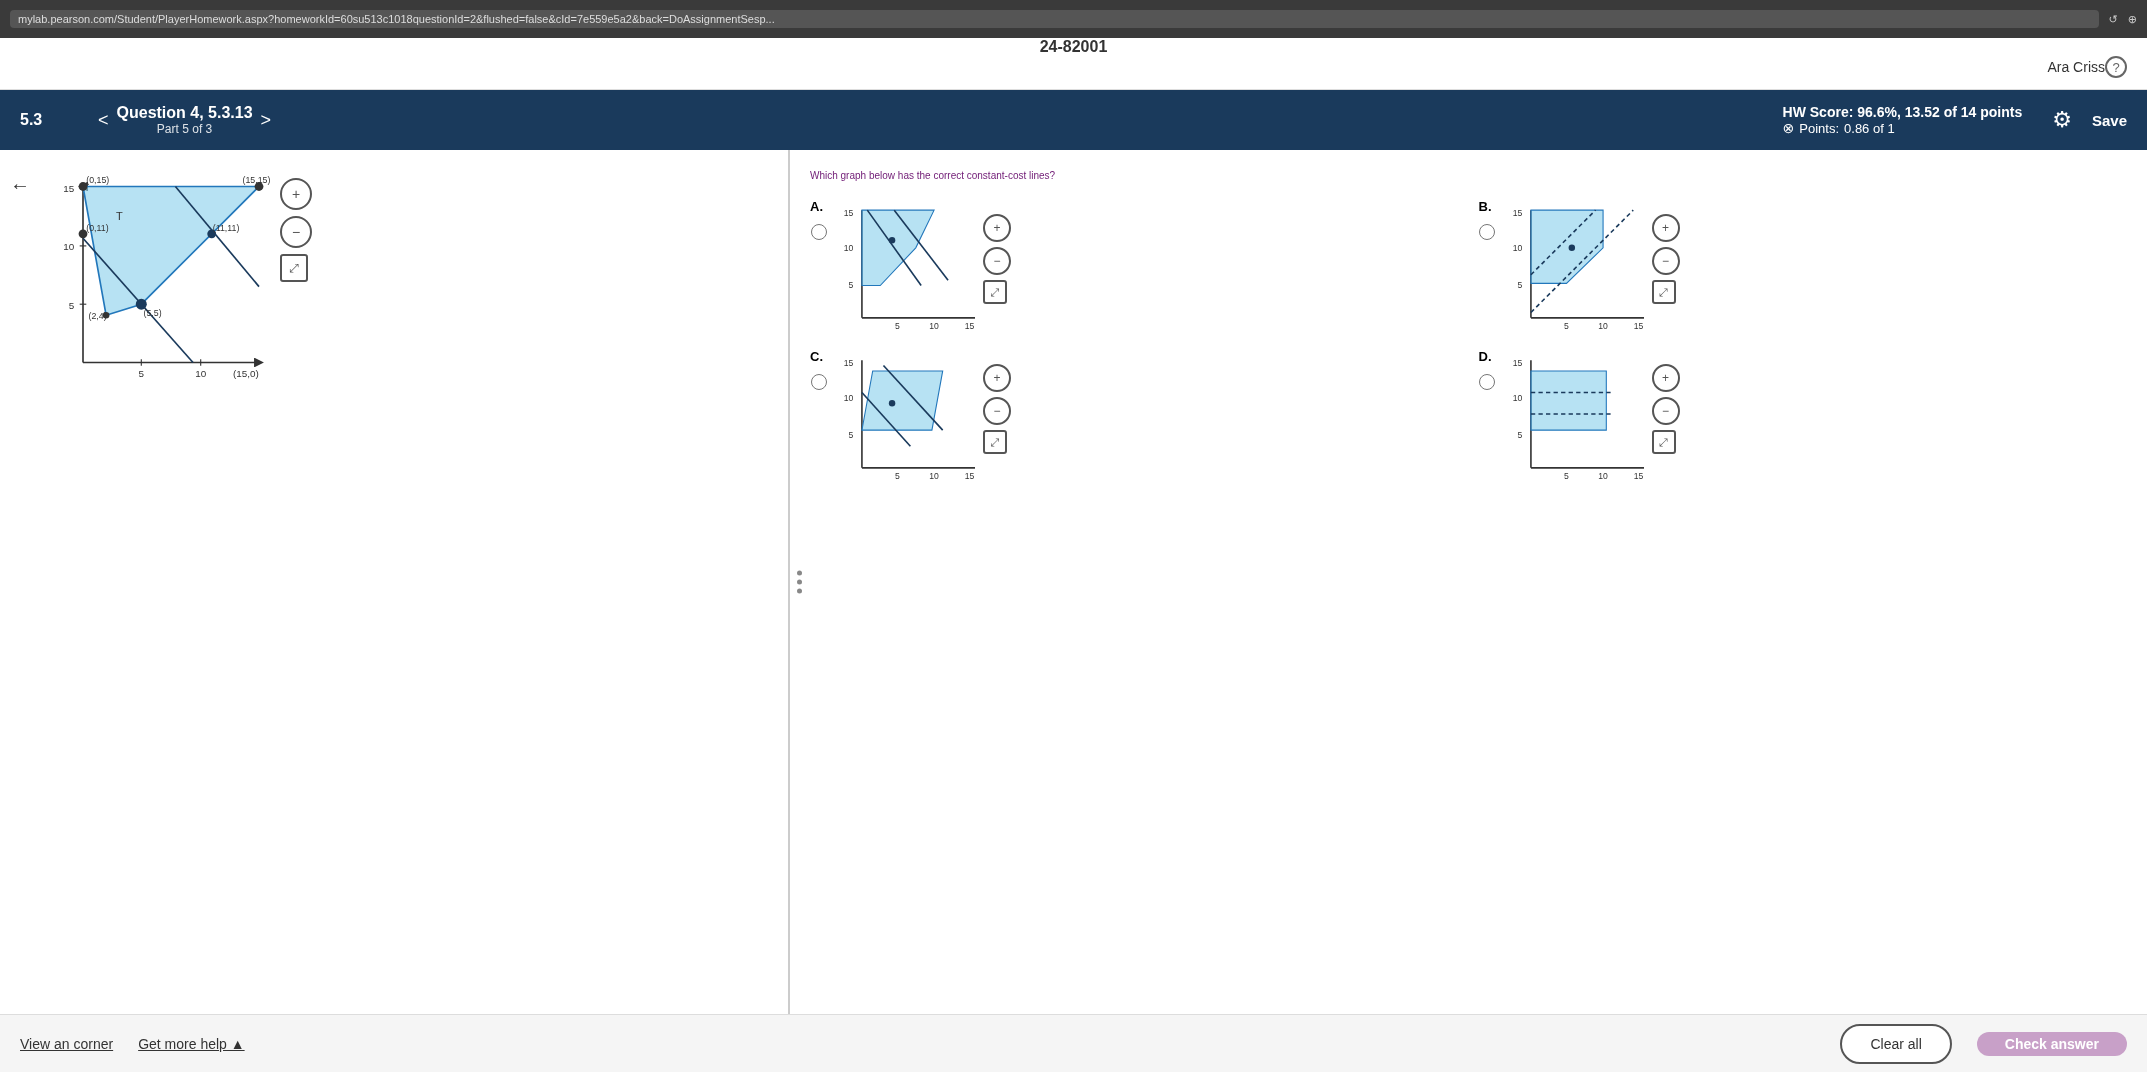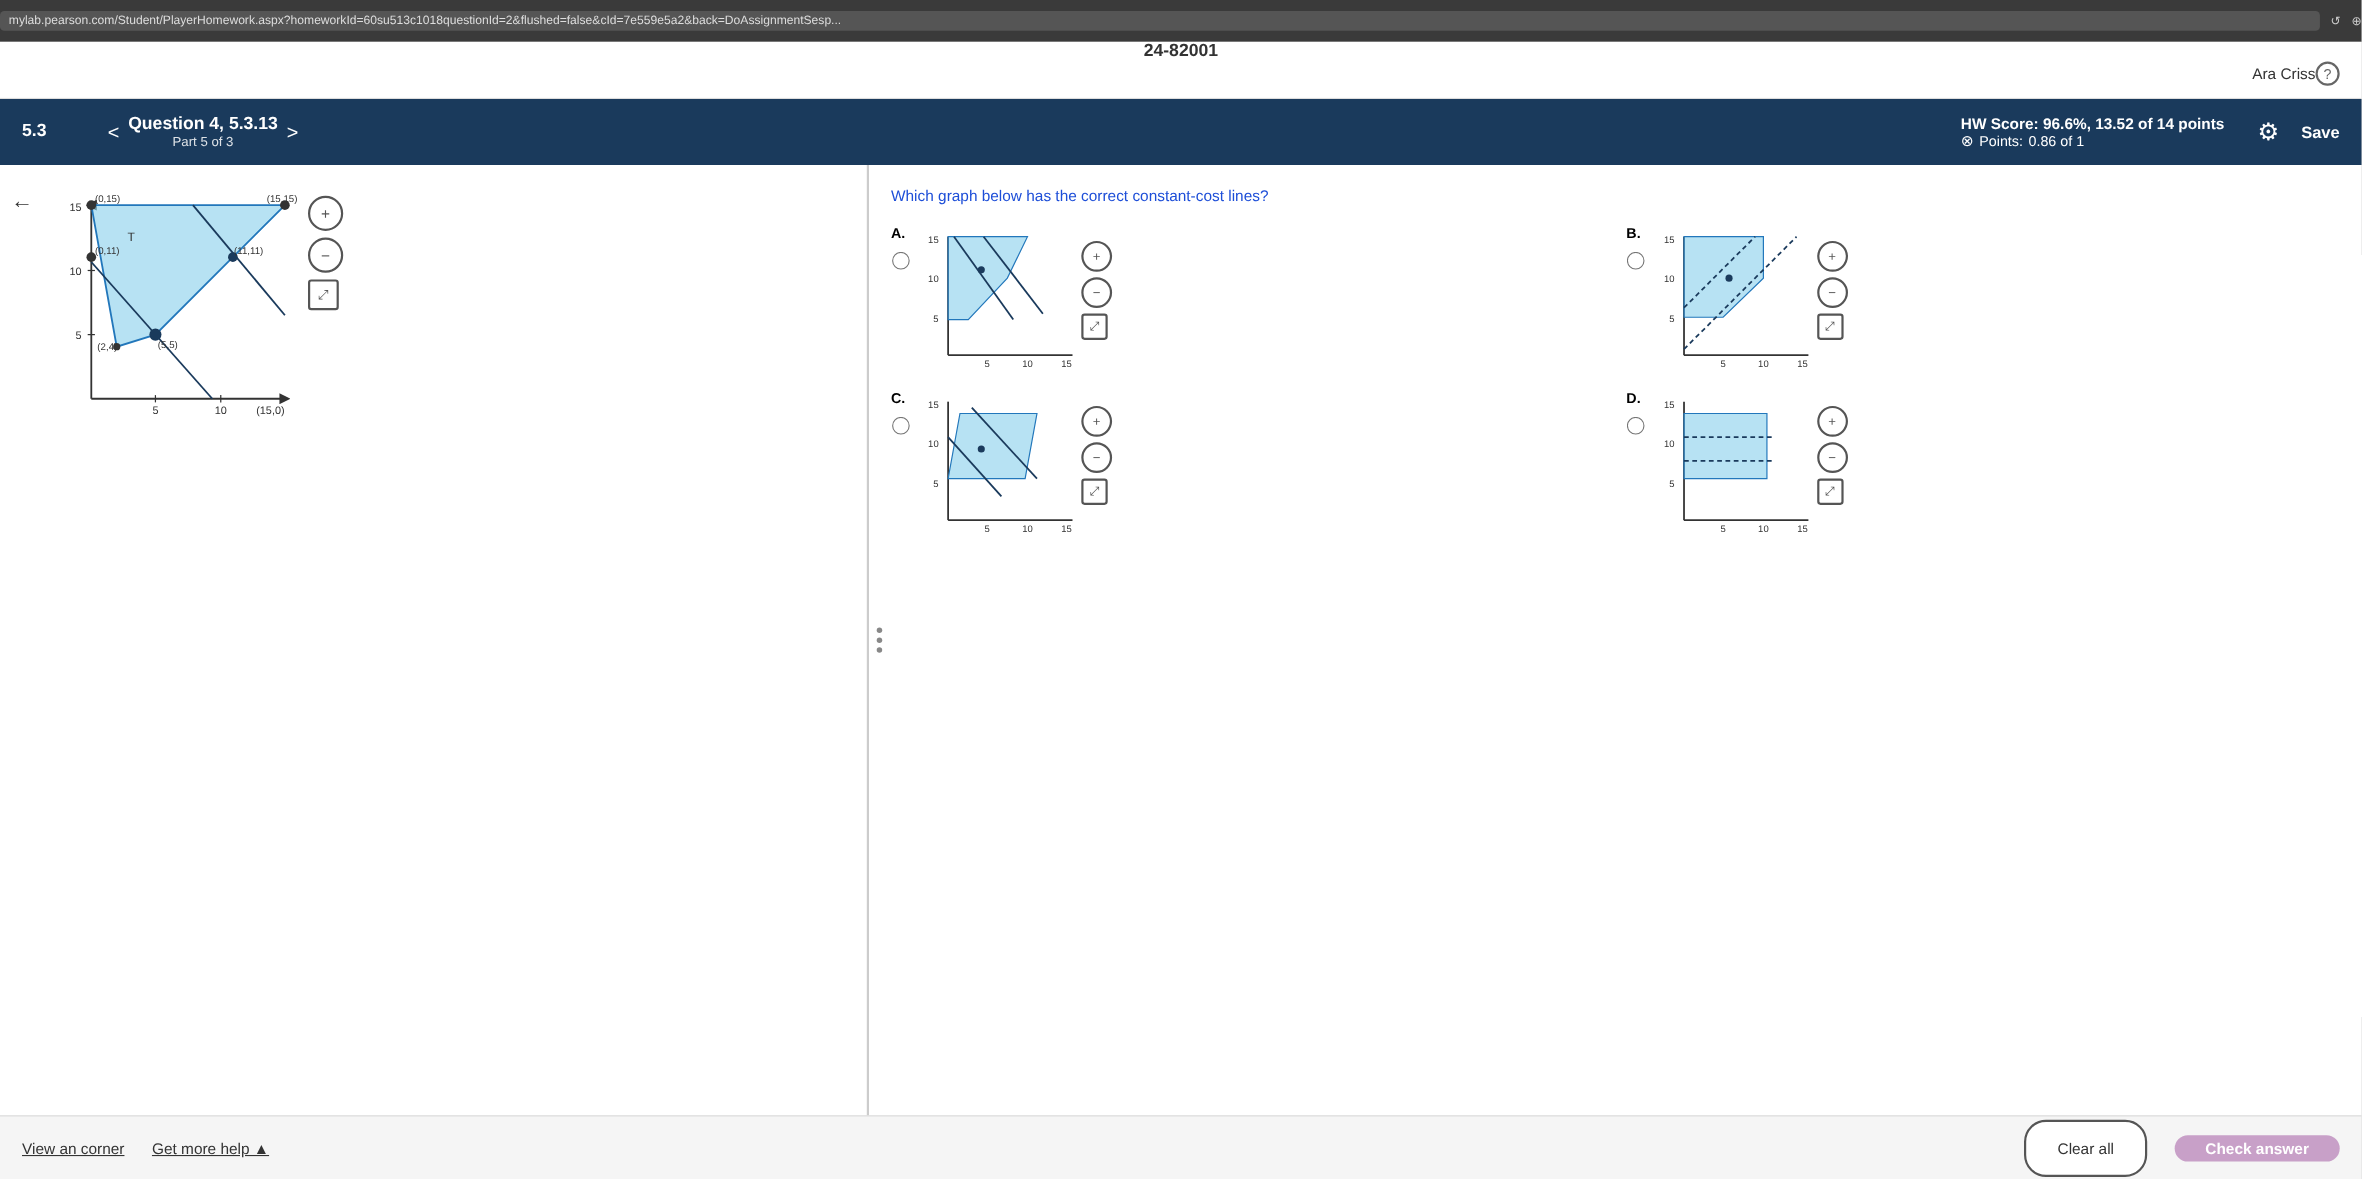--- a/index.html
+++ b/index.html
@@ -11,7 +11,7 @@
       height: 38px;
       display: flex;
       align-items: center;
-      padding: 0 0;
+      padding: 0 10px;
       color: #ccc;
       font-size: 11px;
     }

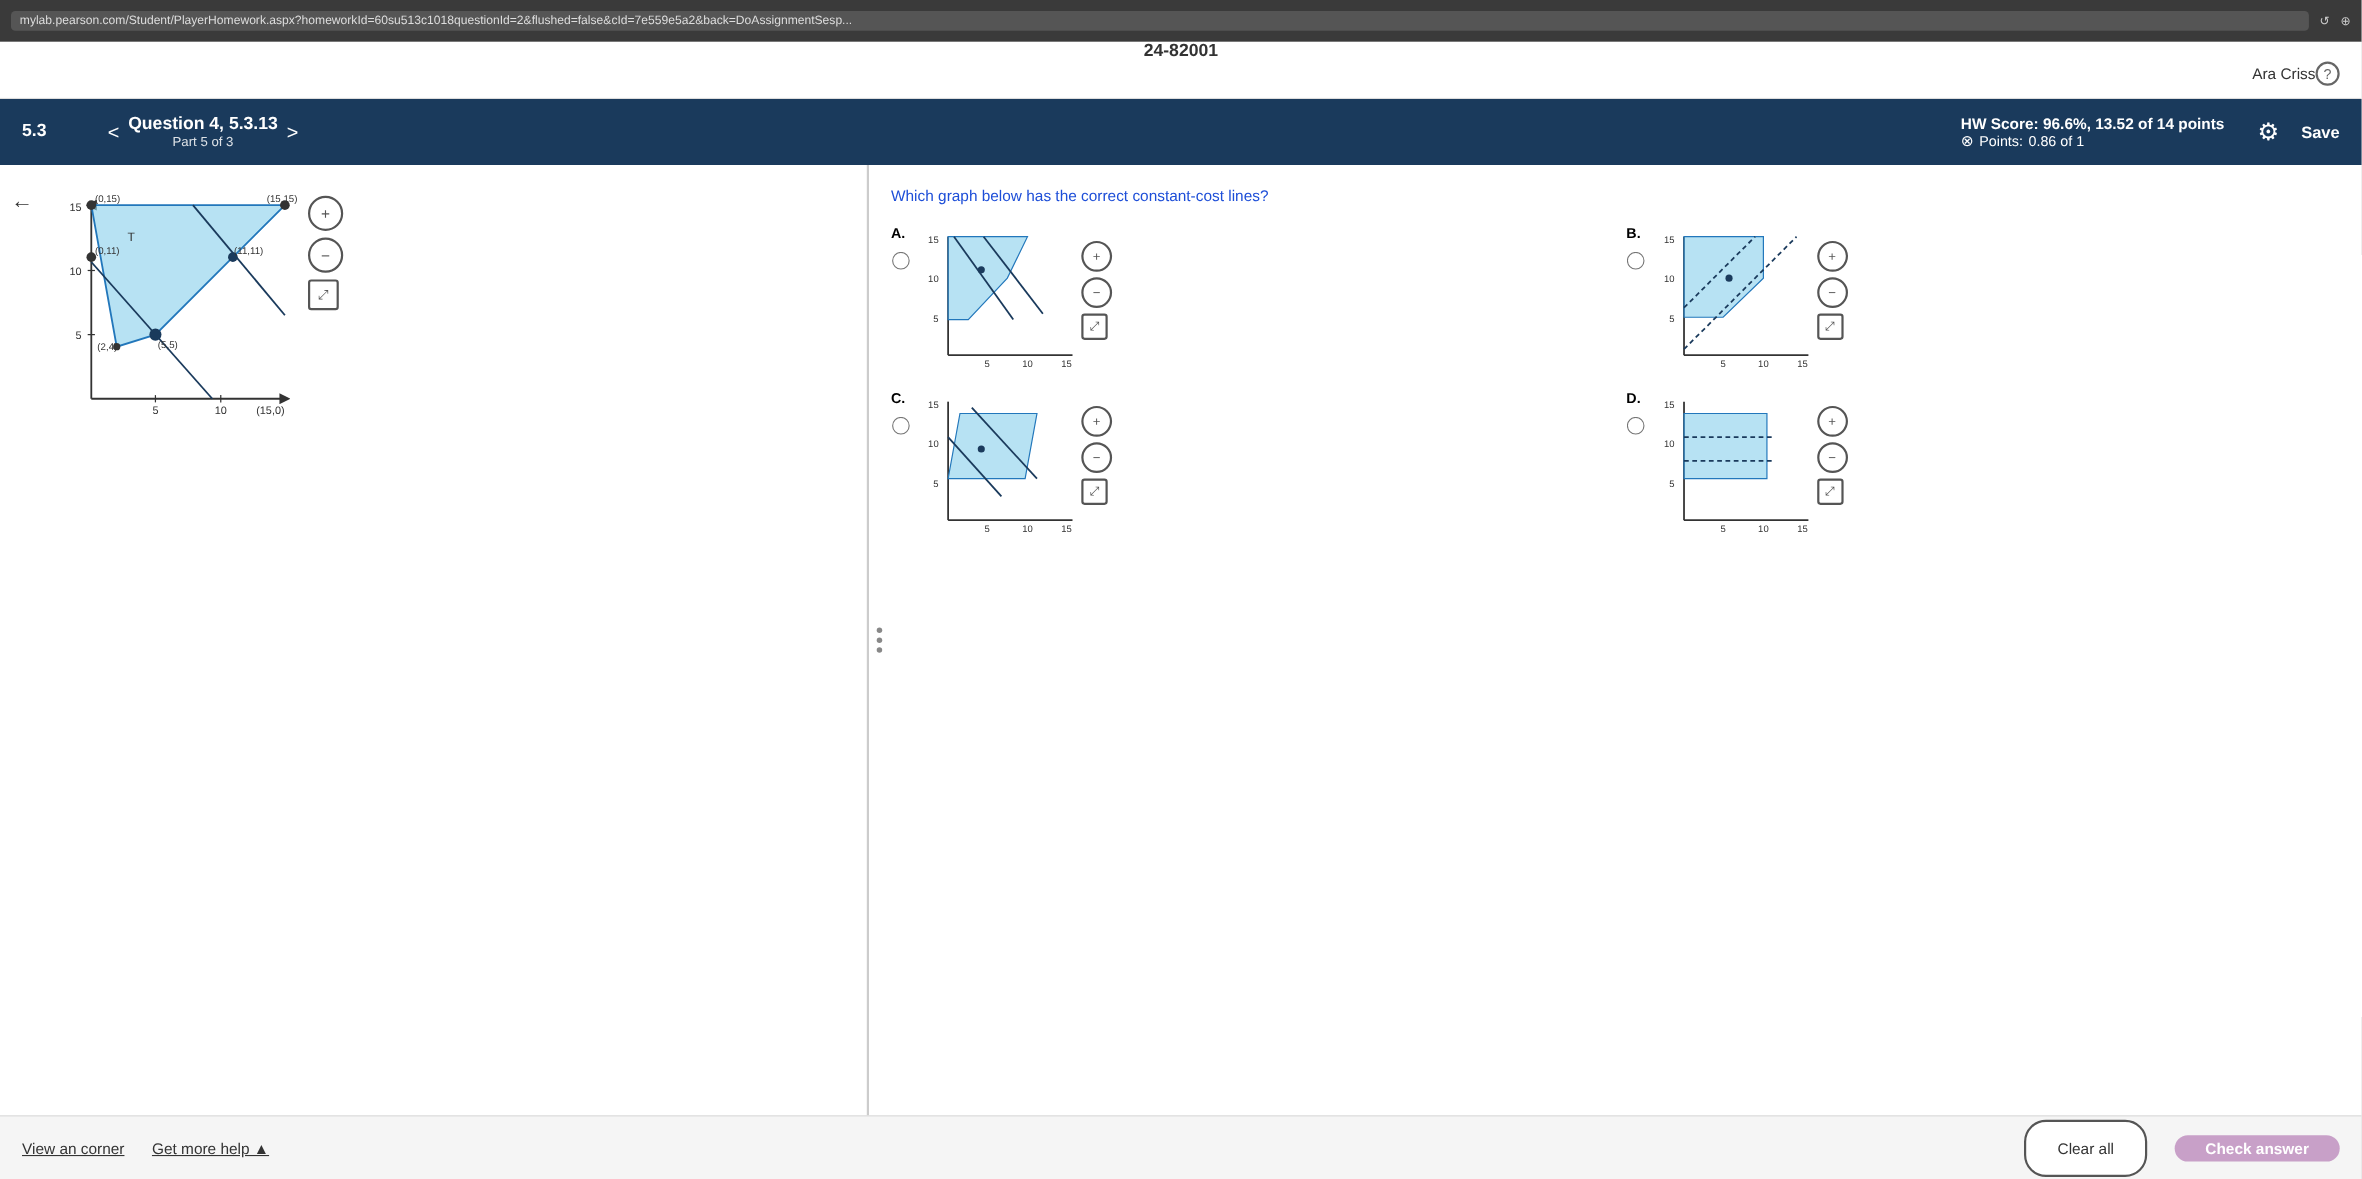--- a/index.html
+++ b/index.html
@@ -205,8 +205,8 @@
       padding: 20px;
     }
     .right-question {
-      font-size: 14px;
-      color: #1d4ed8;
+      font-size: 10px;
+      color: #701a75;
       margin-bottom: 18px;
     }
     .options-grid {

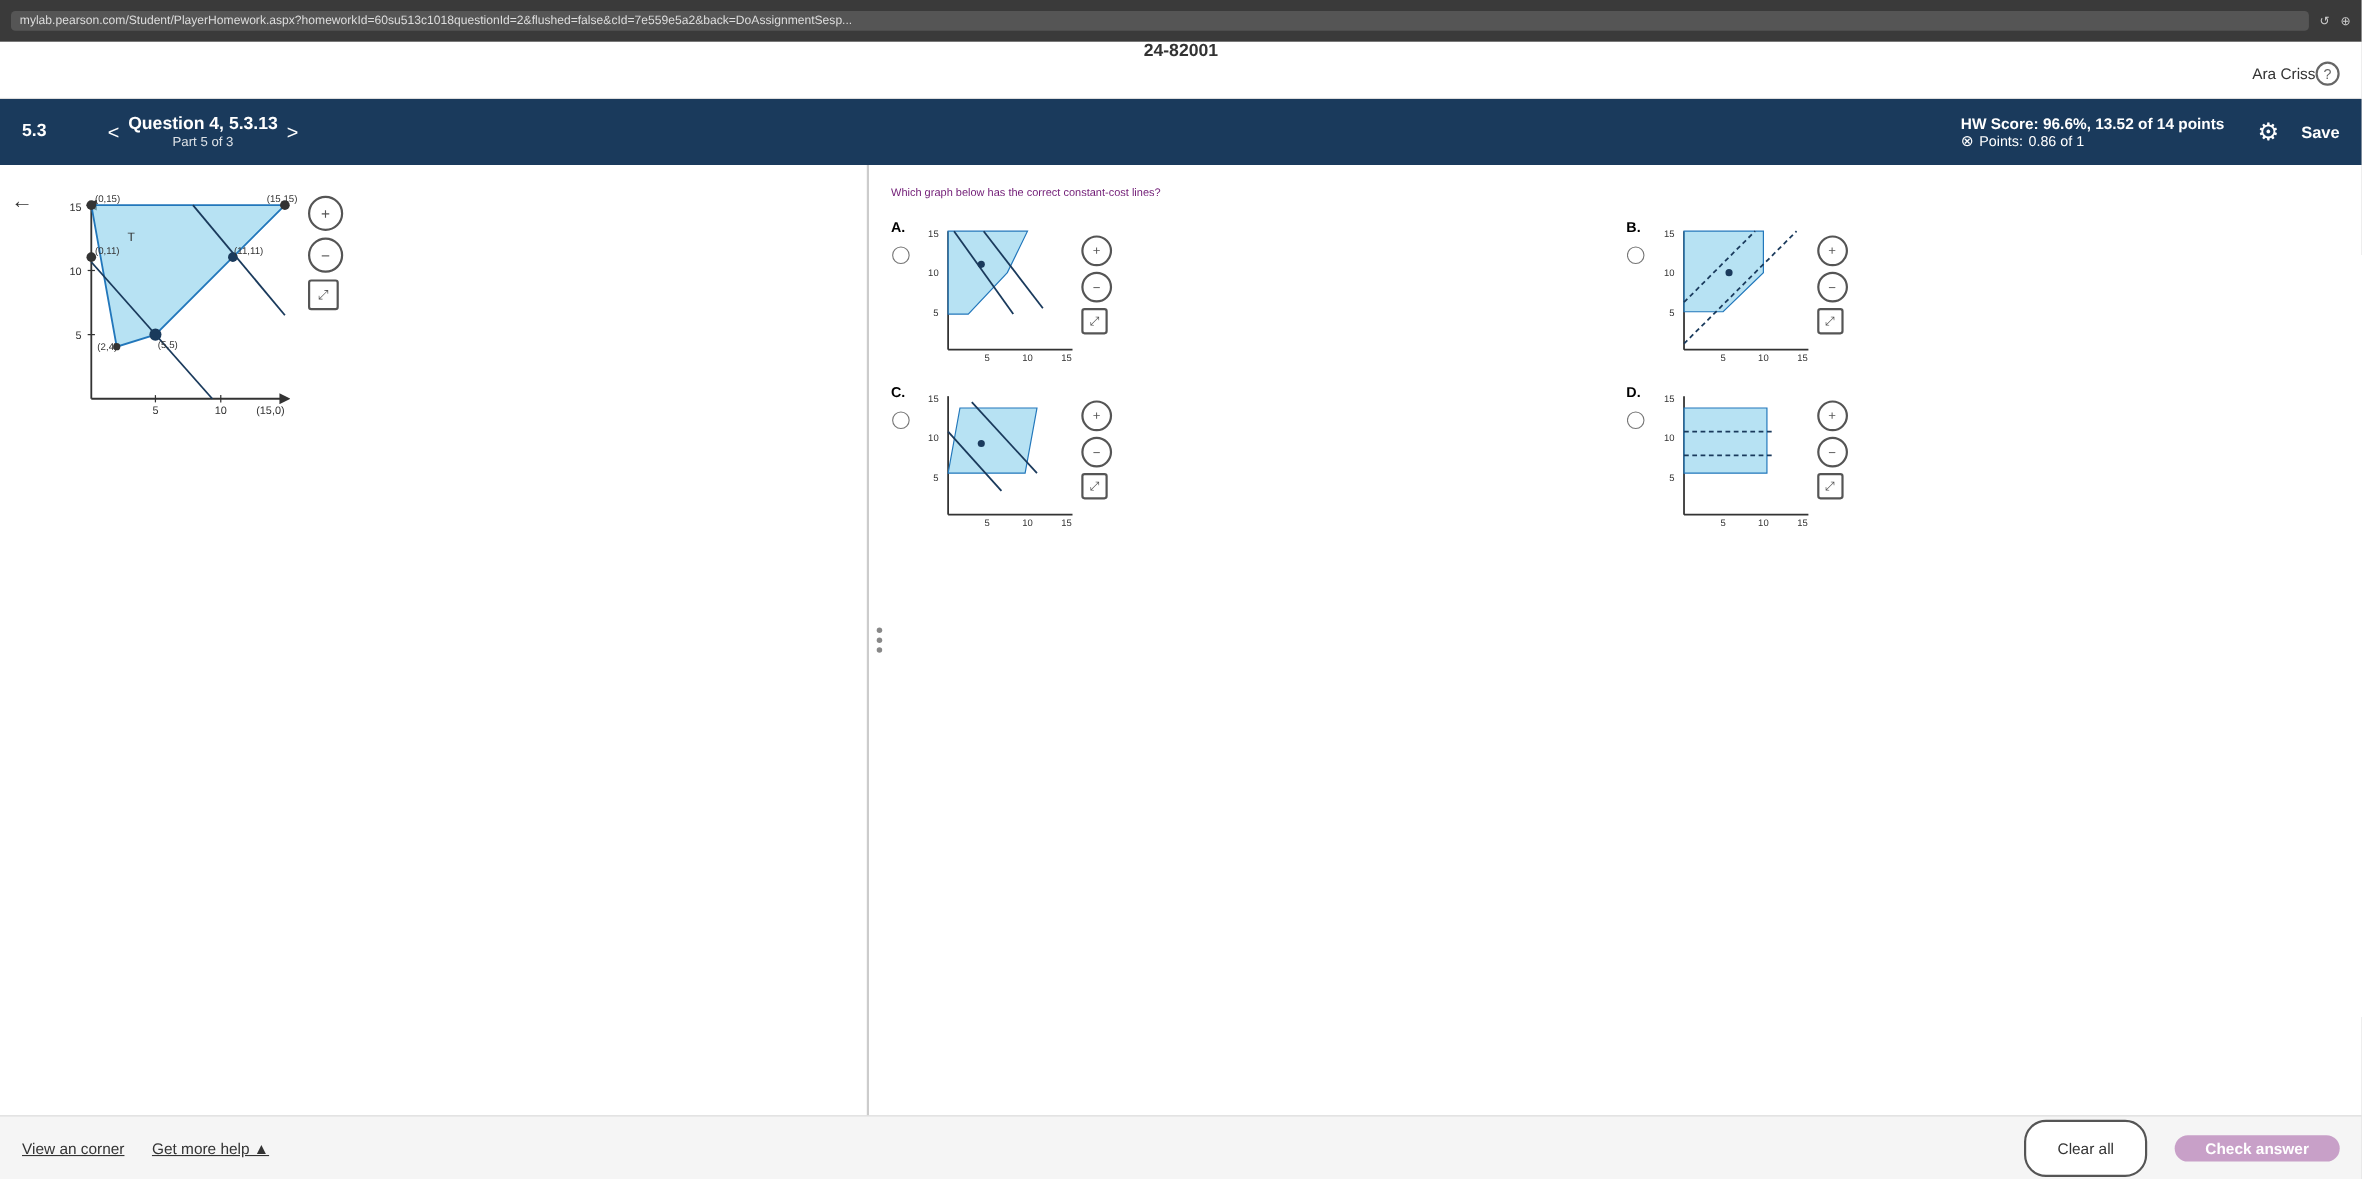--- a/index.html
+++ b/index.html
@@ -285,7 +285,7 @@
     }
     .footer-spacer { flex: 1; }
     .clear-btn {
-      height: 52px;
+      height: 40px;
       padding: 0 28px;
       border-radius: 20px;
       border: 2px solid #555;

